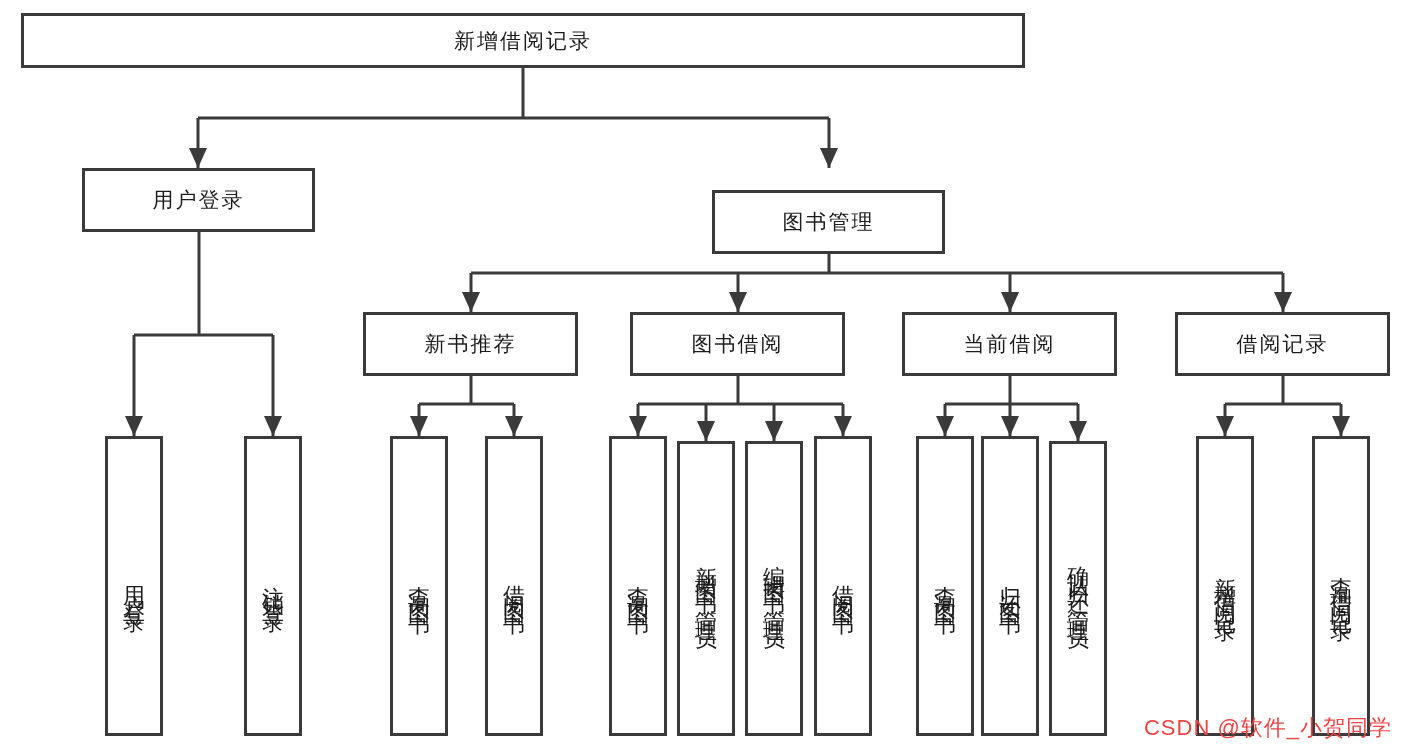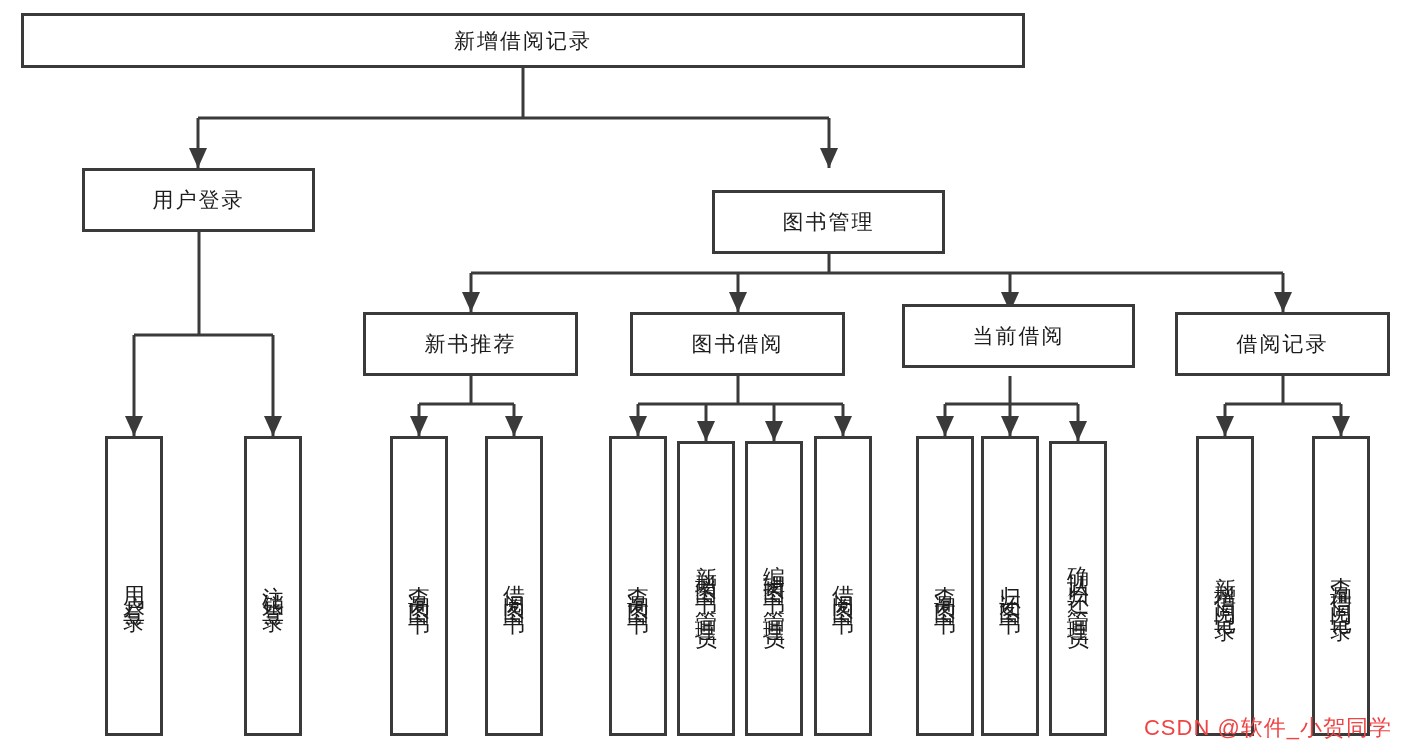--- a/index.html
+++ b/index.html
@@ -95,7 +95,7 @@
 
   <div class="node hnode" style="left:363px;top:312px;width:215px;height:64px;">新书推荐</div>
   <div class="node hnode" style="left:630px;top:312px;width:215px;height:64px;">图书借阅</div>
-  <div class="node hnode" style="left:902px;top:304px;width:233px;height:64px;">当前借阅</div>
+  <div class="node hnode" style="left:902px;top:312px;width:215px;height:64px;">当前借阅</div>
   <div class="node hnode" style="left:1175px;top:312px;width:215px;height:64px;">借阅记录</div>
 
   <div class="node vnode" style="left:105px;top:436px;width:58px;height:300px;">用户登录</div>

